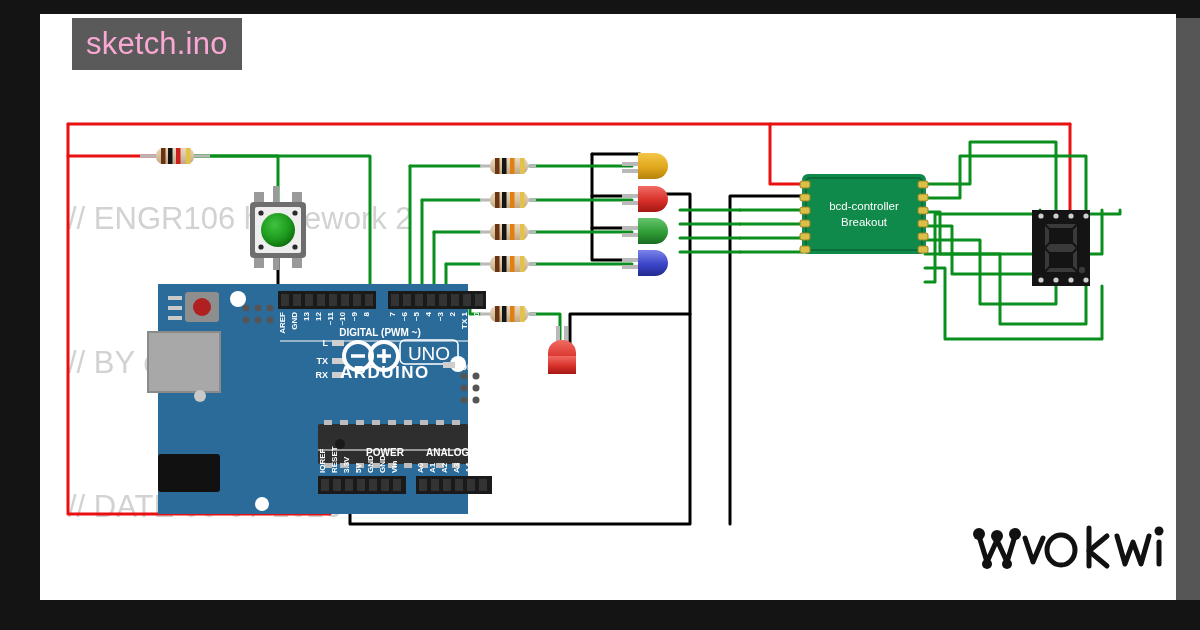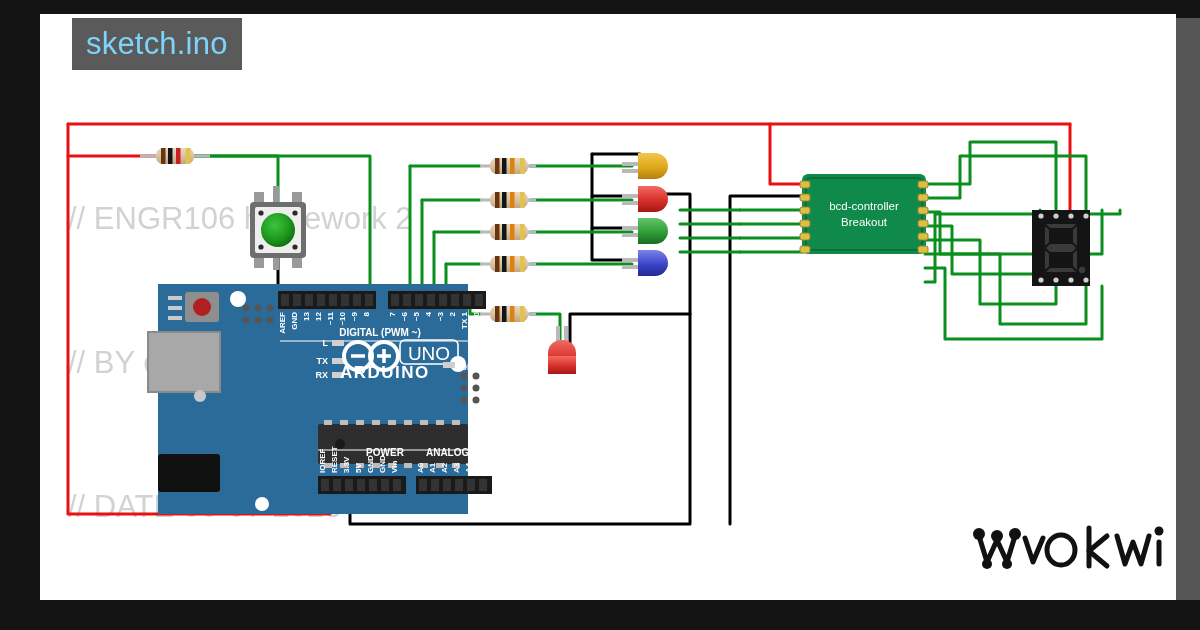--- a/index.html
+++ b/index.html
@@ -19,7 +19,7 @@
   
   .tab{
     position:absolute;left:72px;top:18px;
-    background:#5a5a5a;color:#7dd3fc;
+    background:#5a5a5a;color:#f9a8d4;
     font-size:31px;line-height:52px;
     padding:0 14px;letter-spacing:.2px;
     white-space:nowrap;

